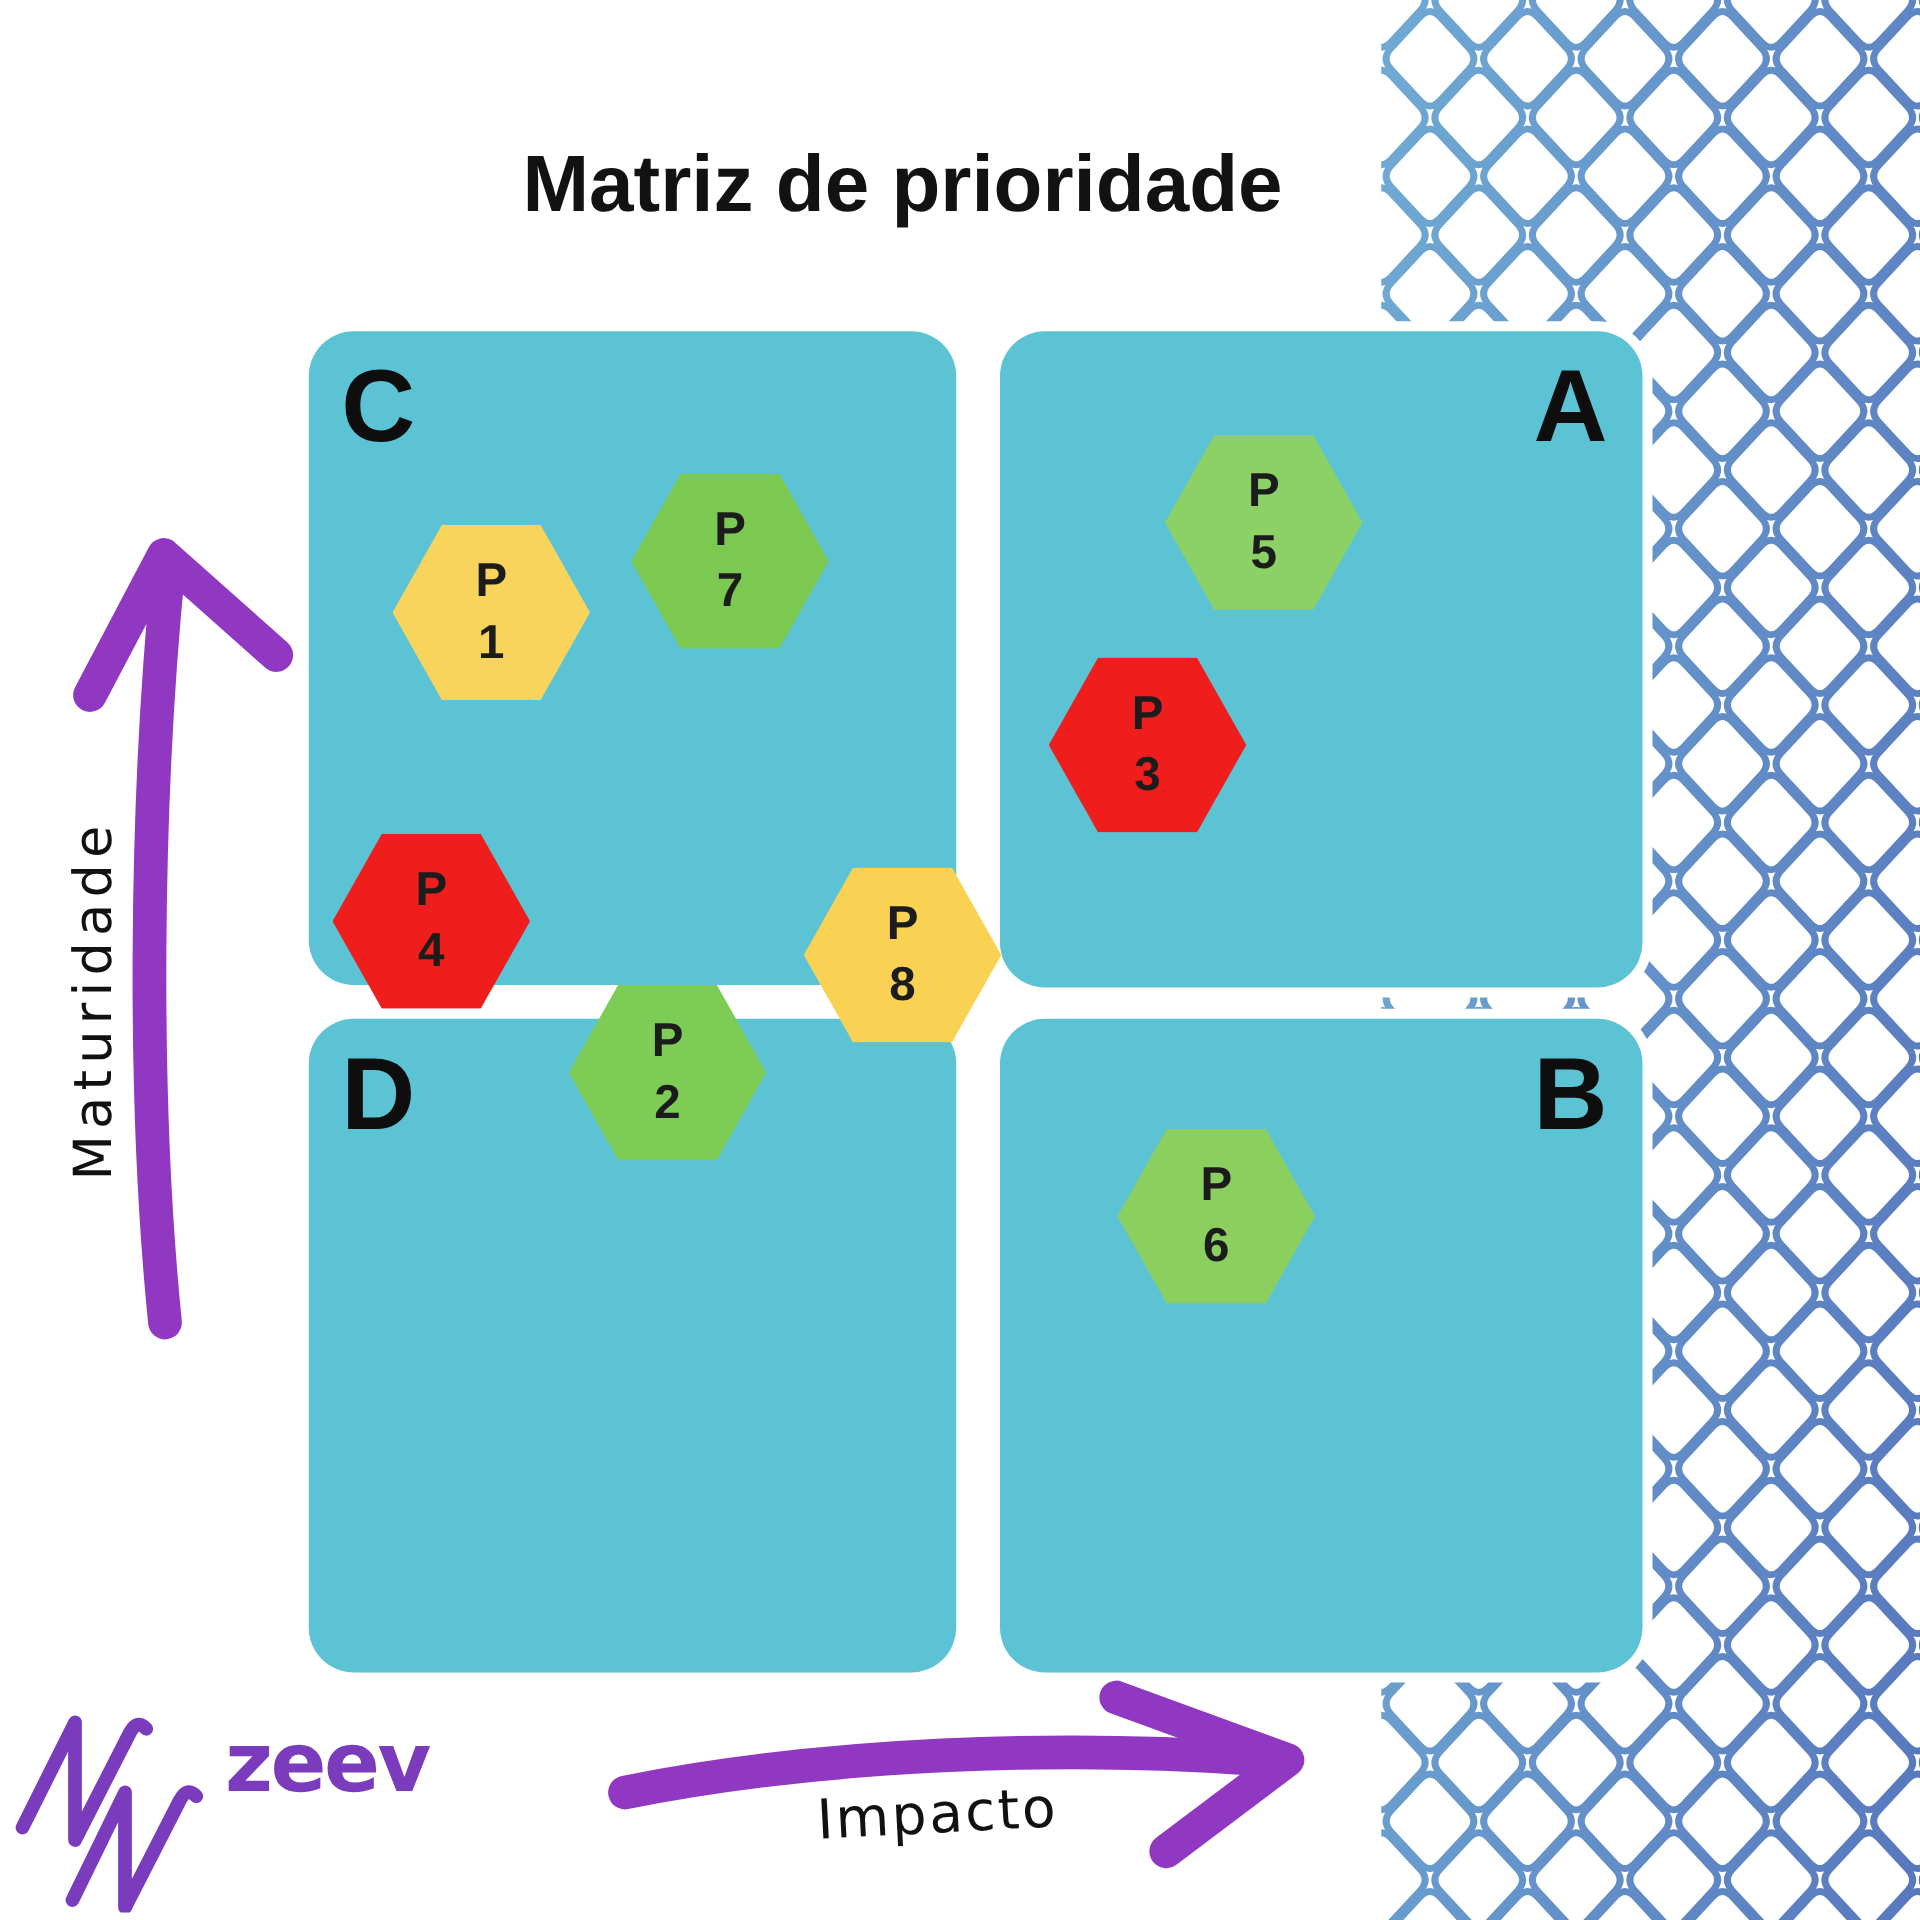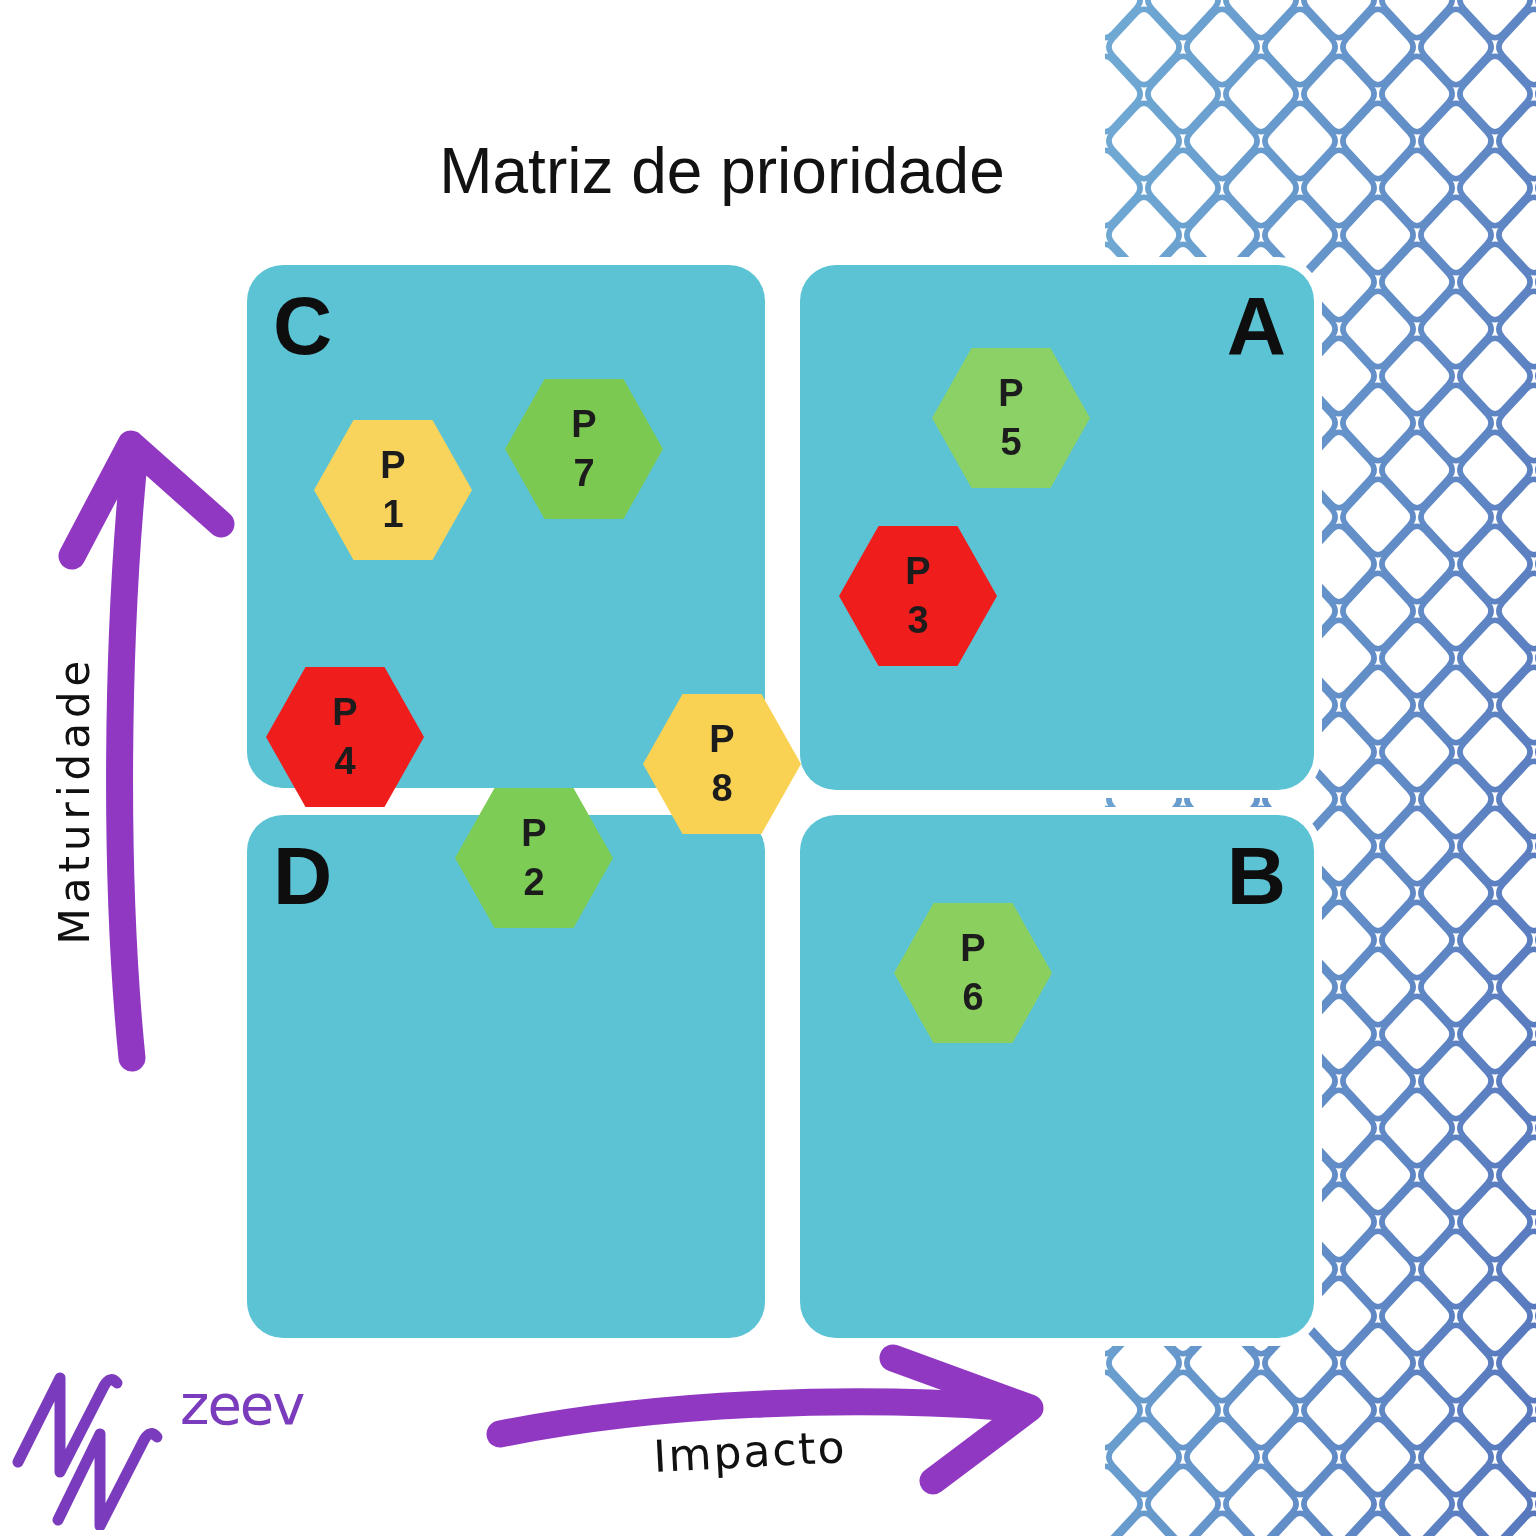--- a/index.html
+++ b/index.html
@@ -38,8 +38,8 @@
   
   #title{
     position:absolute;left:722px;top:110px;transform:translateX(-50%);
-    font-size:64px;font-weight:400;color:var(--title-text);
-    white-space:nowrap;letter-spacing:0px;z-index:5;margin-top:24px;
+    font-size:64px;font-weight:700;color:var(--title-text);
+    white-space:nowrap;letter-spacing:0px;z-index:5;
   }
   
   #arrows{position:absolute;left:0;top:0;z-index:2;pointer-events:none;}

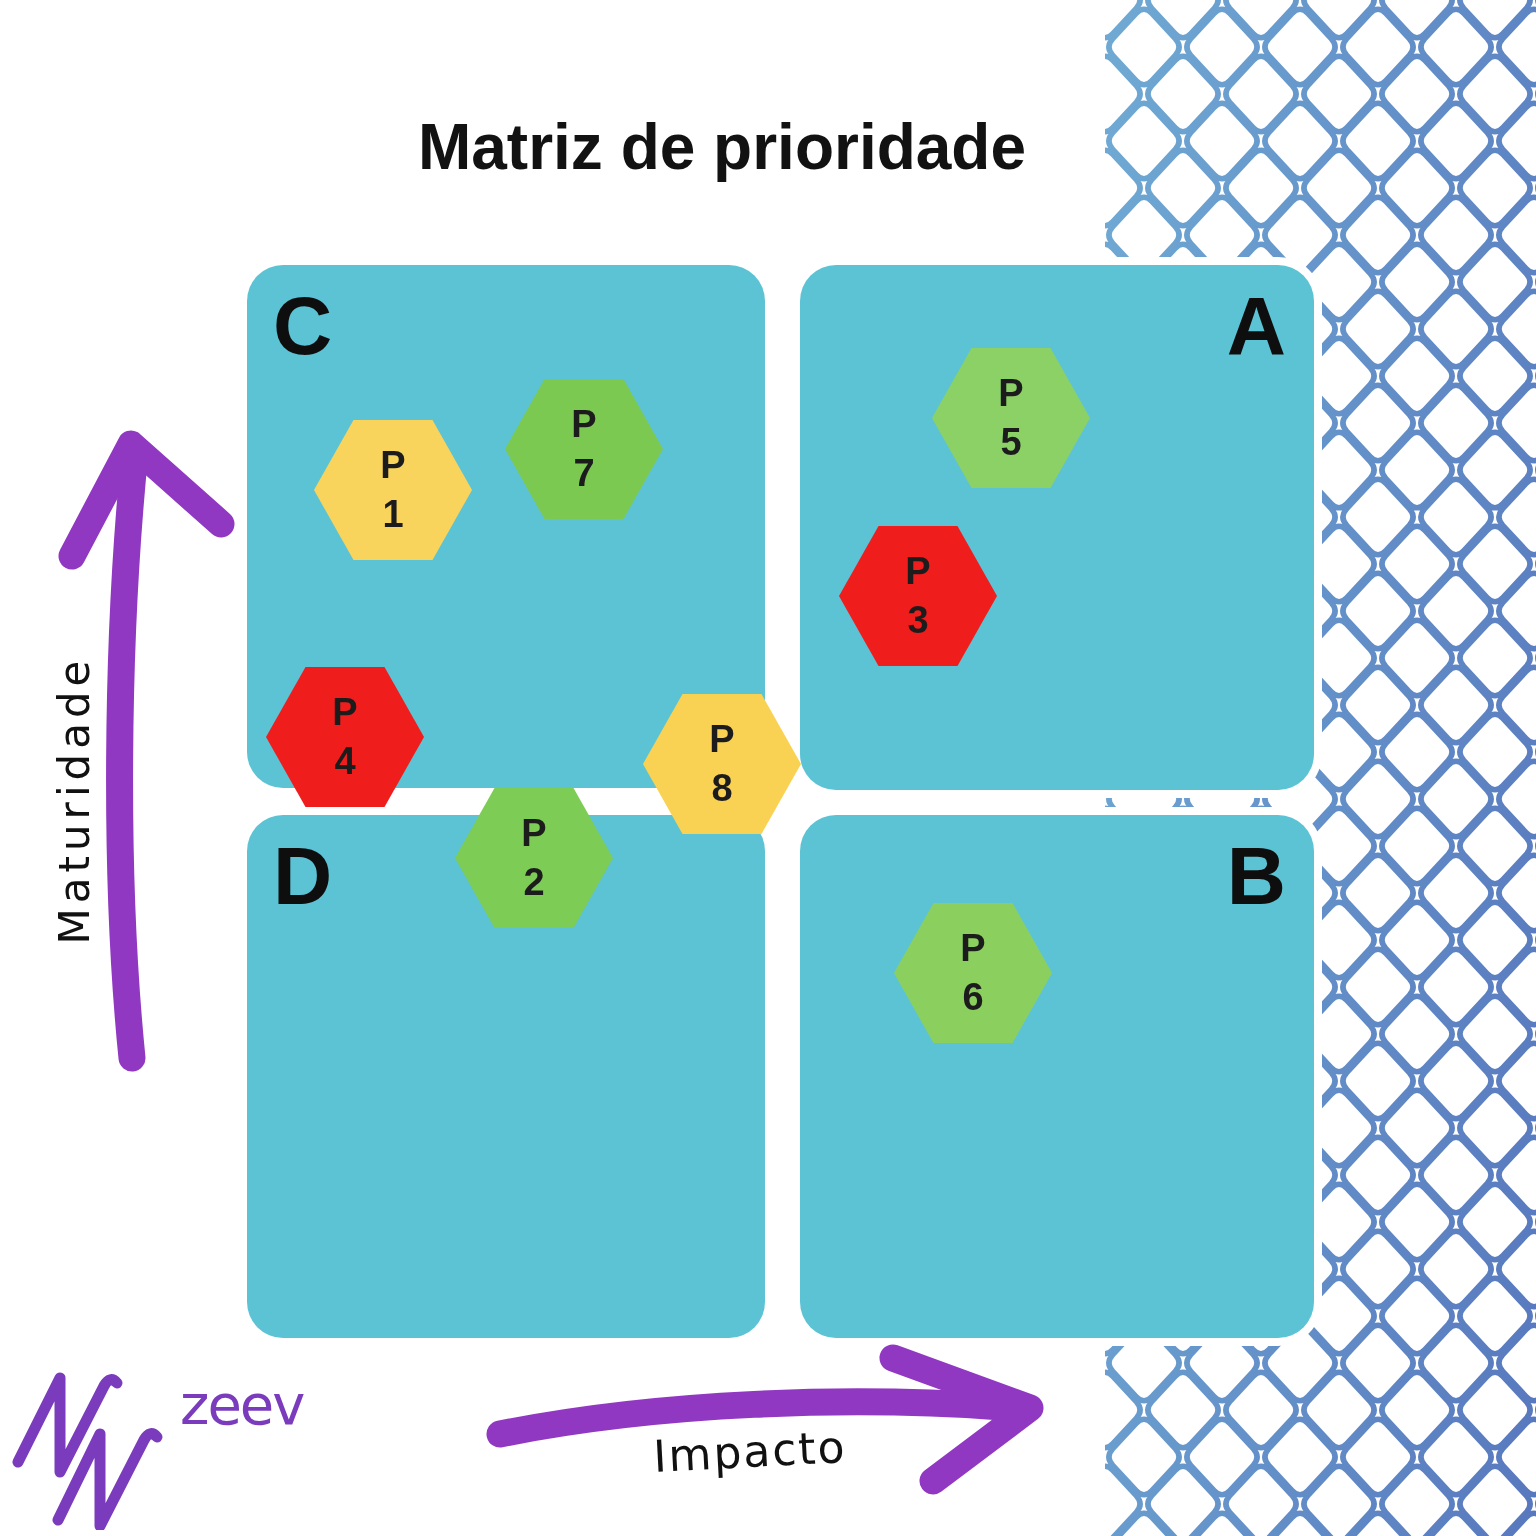--- a/index.html
+++ b/index.html
@@ -63,7 +63,7 @@
     stroke-linecap:round;stroke-linejoin:round;}
   #logo-text{
     position:absolute;left:180px;top:1372px;z-index:5;
-    font-family:"DejaVu Sans",sans-serif;font-weight:normal;font-size:56px;
+    font-family:"DejaVu Sans",sans-serif;font-weight:bold;font-size:66px;
     letter-spacing:-2px;color:var(--logo);
   }
 </style>

